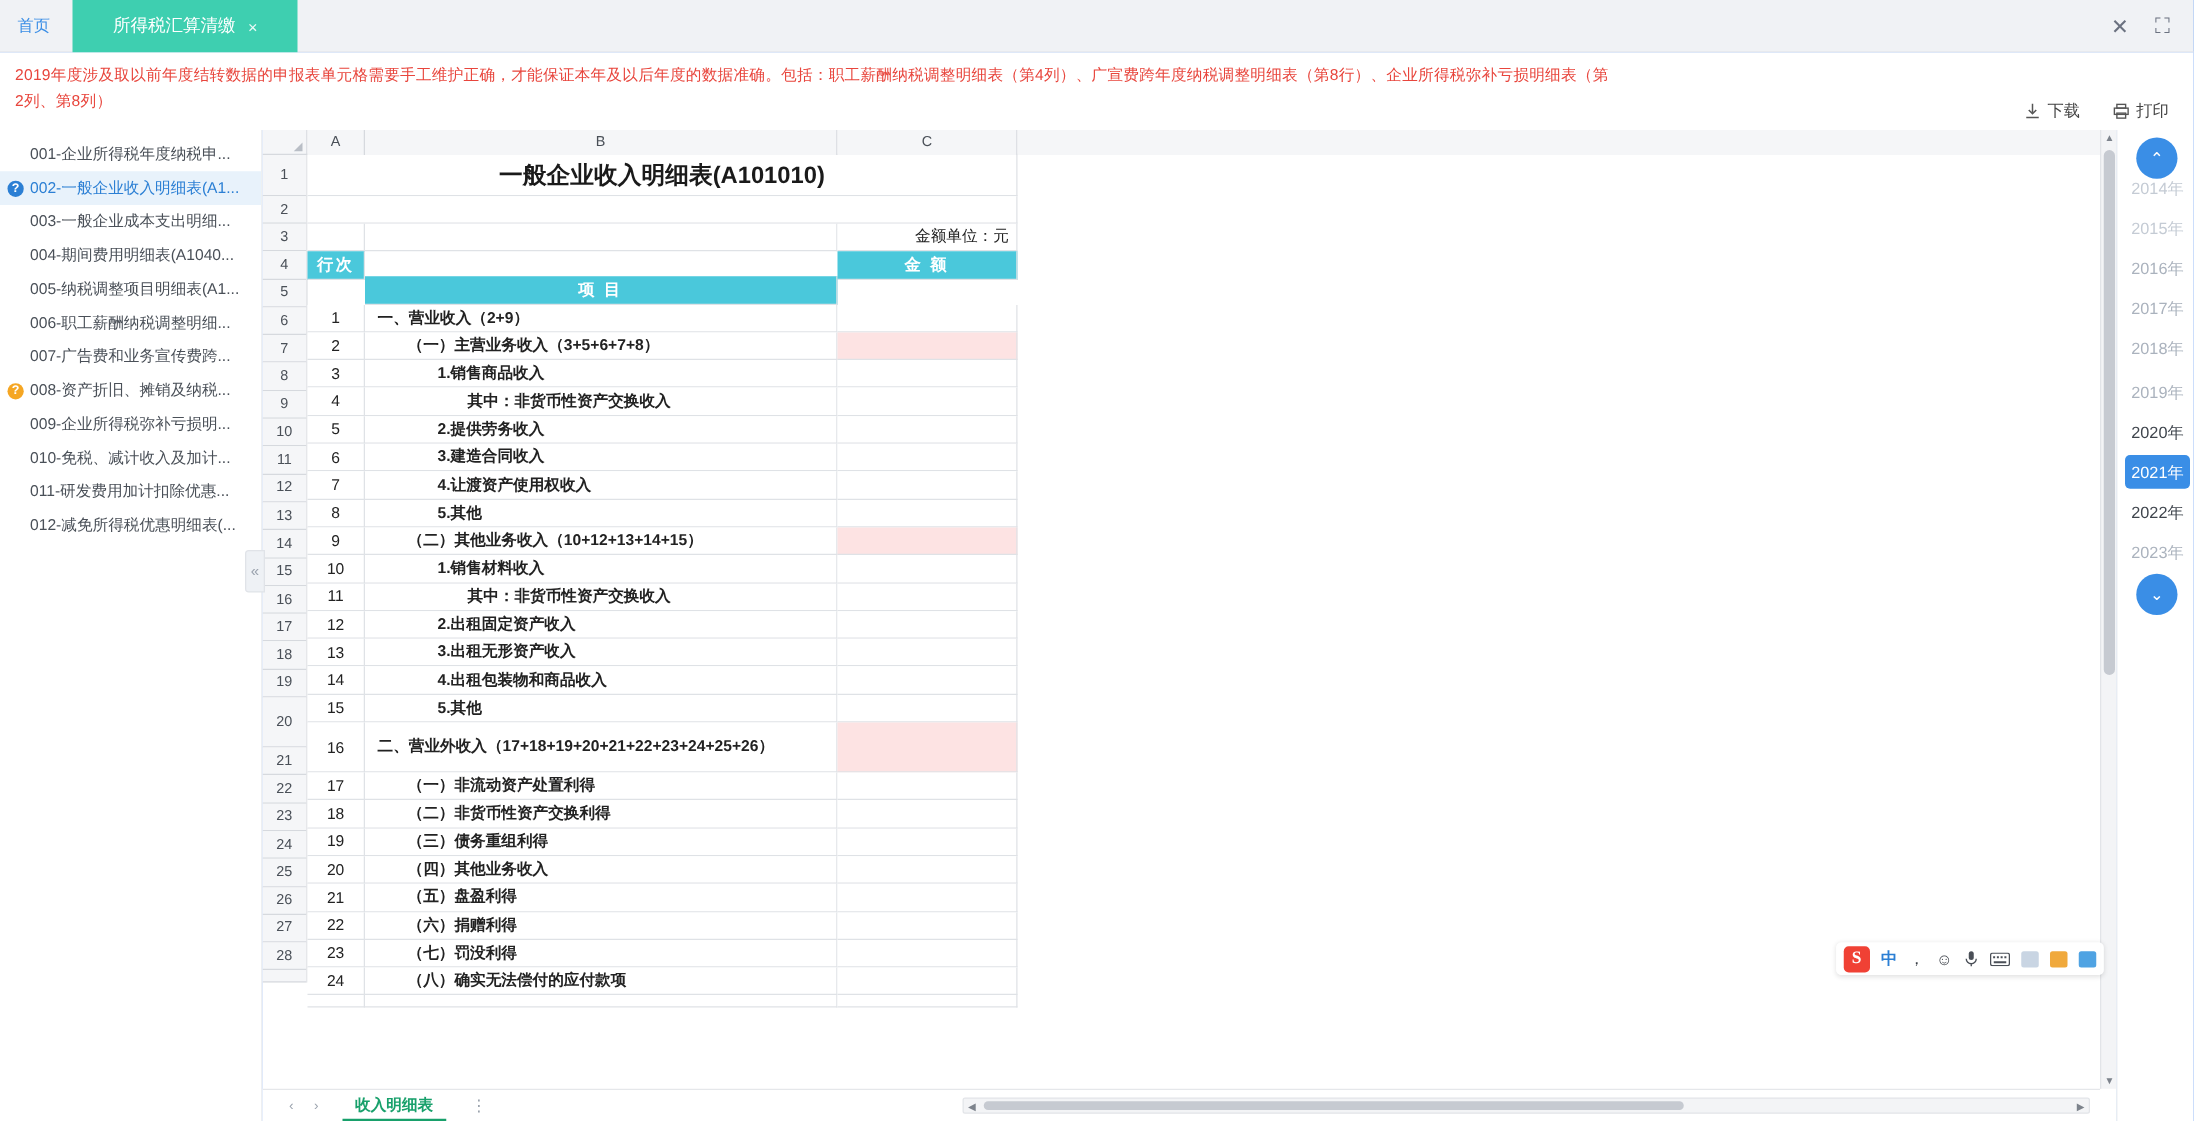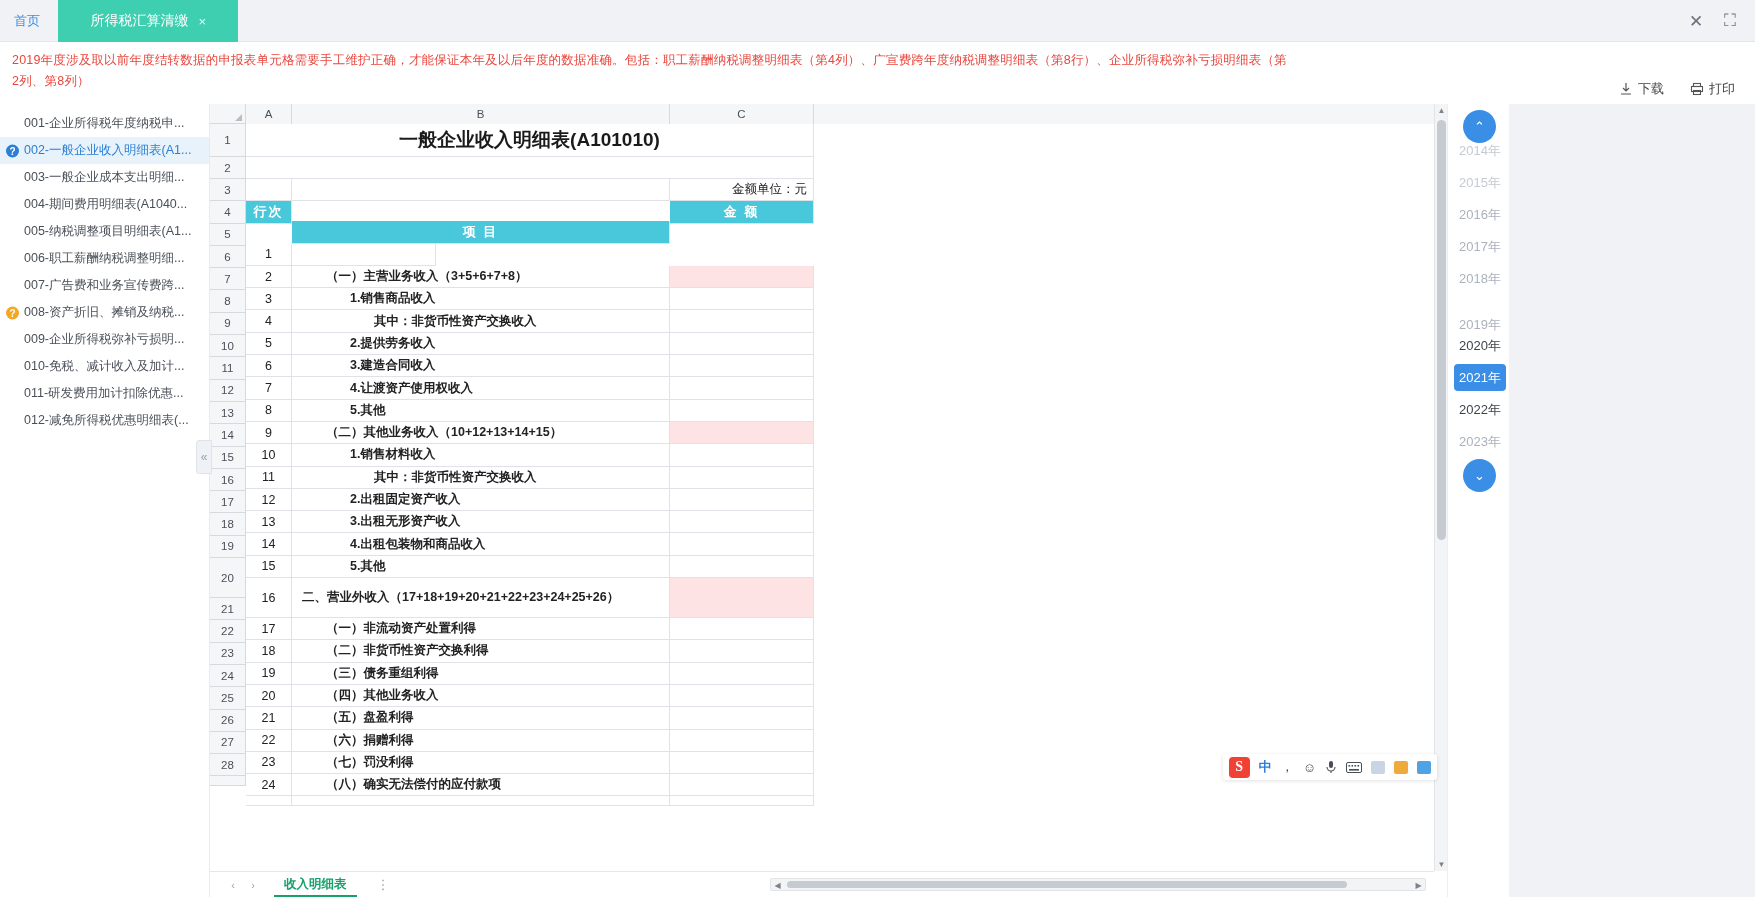--- a/index.html
+++ b/index.html
@@ -10,7 +10,7 @@
     font-family: "Liberation Sans", sans-serif;
     overflow: hidden;
   }
-  #app { position: relative; width: 1509px; height: 897px; background: #3b82f6; }
+  #app { position: relative; width: 1755px; height: 897px; background: #3b82f6; }
 
   
   .tabbar {

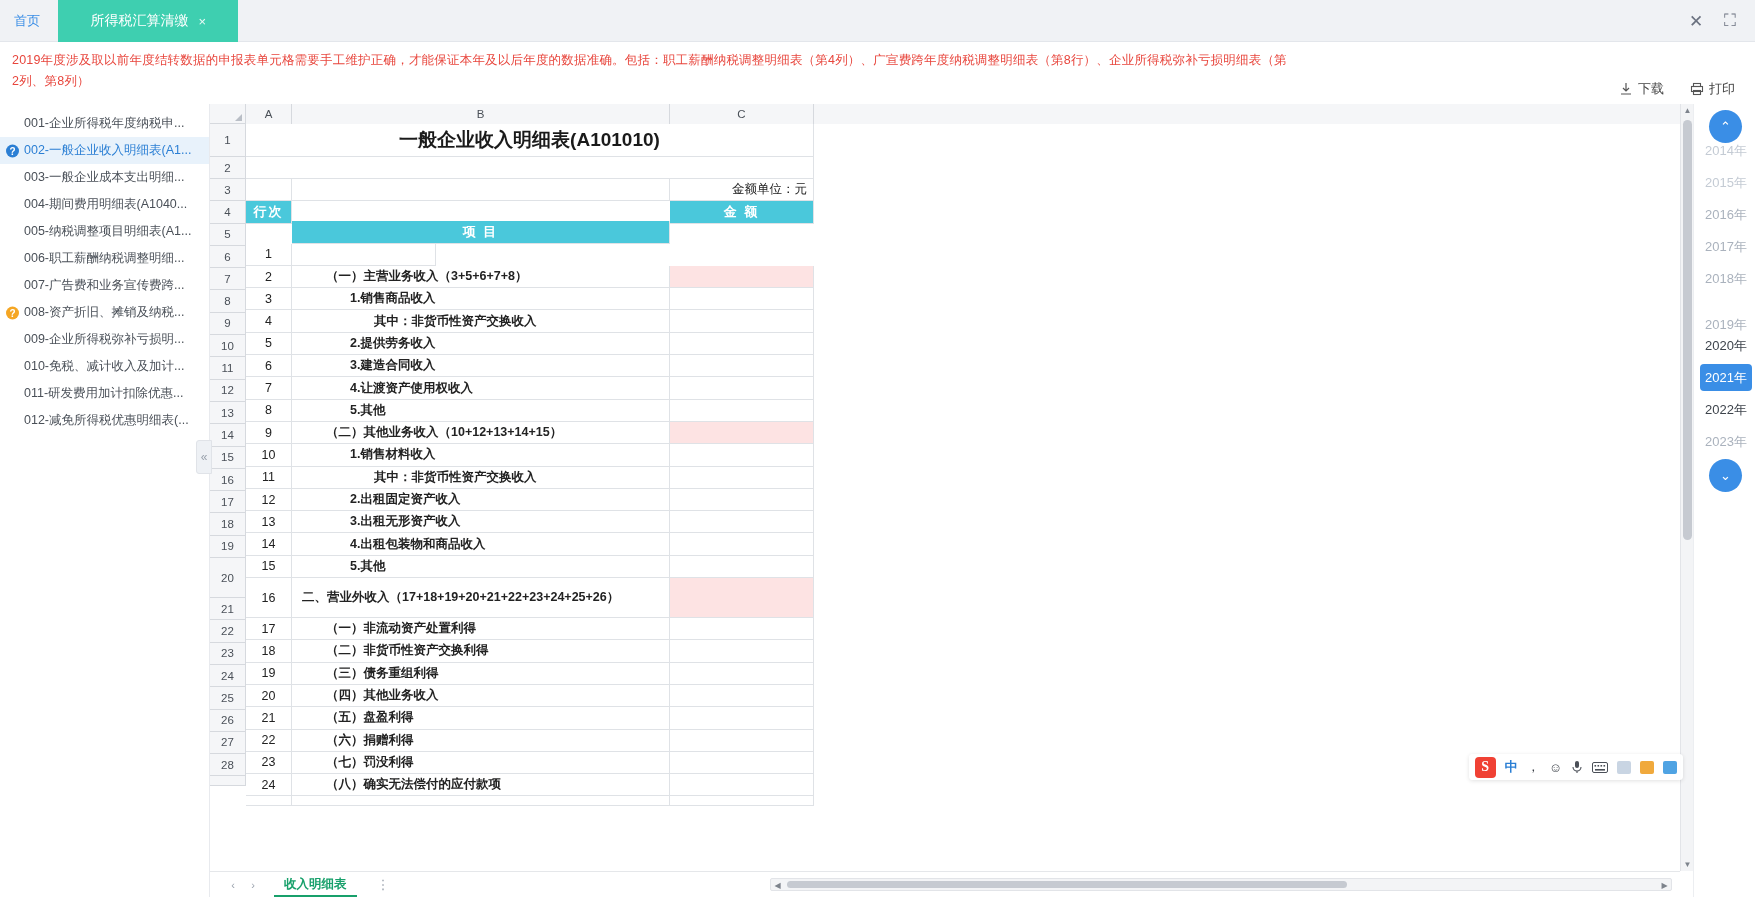--- a/index.html
+++ b/index.html
@@ -343,6 +343,7 @@
         </div>
         <div class="row">
           <div class="cell idx" style="width: 46px; height: 22.3px;">1</div>
+          <div class="cell item lvl1" style="width: 378px; height: 22.3px;">一、营业收入（2+9）</div>
           <div class="cell " style="width: 144px; height: 22.3px;"></div>
         </div>
         <div class="row">

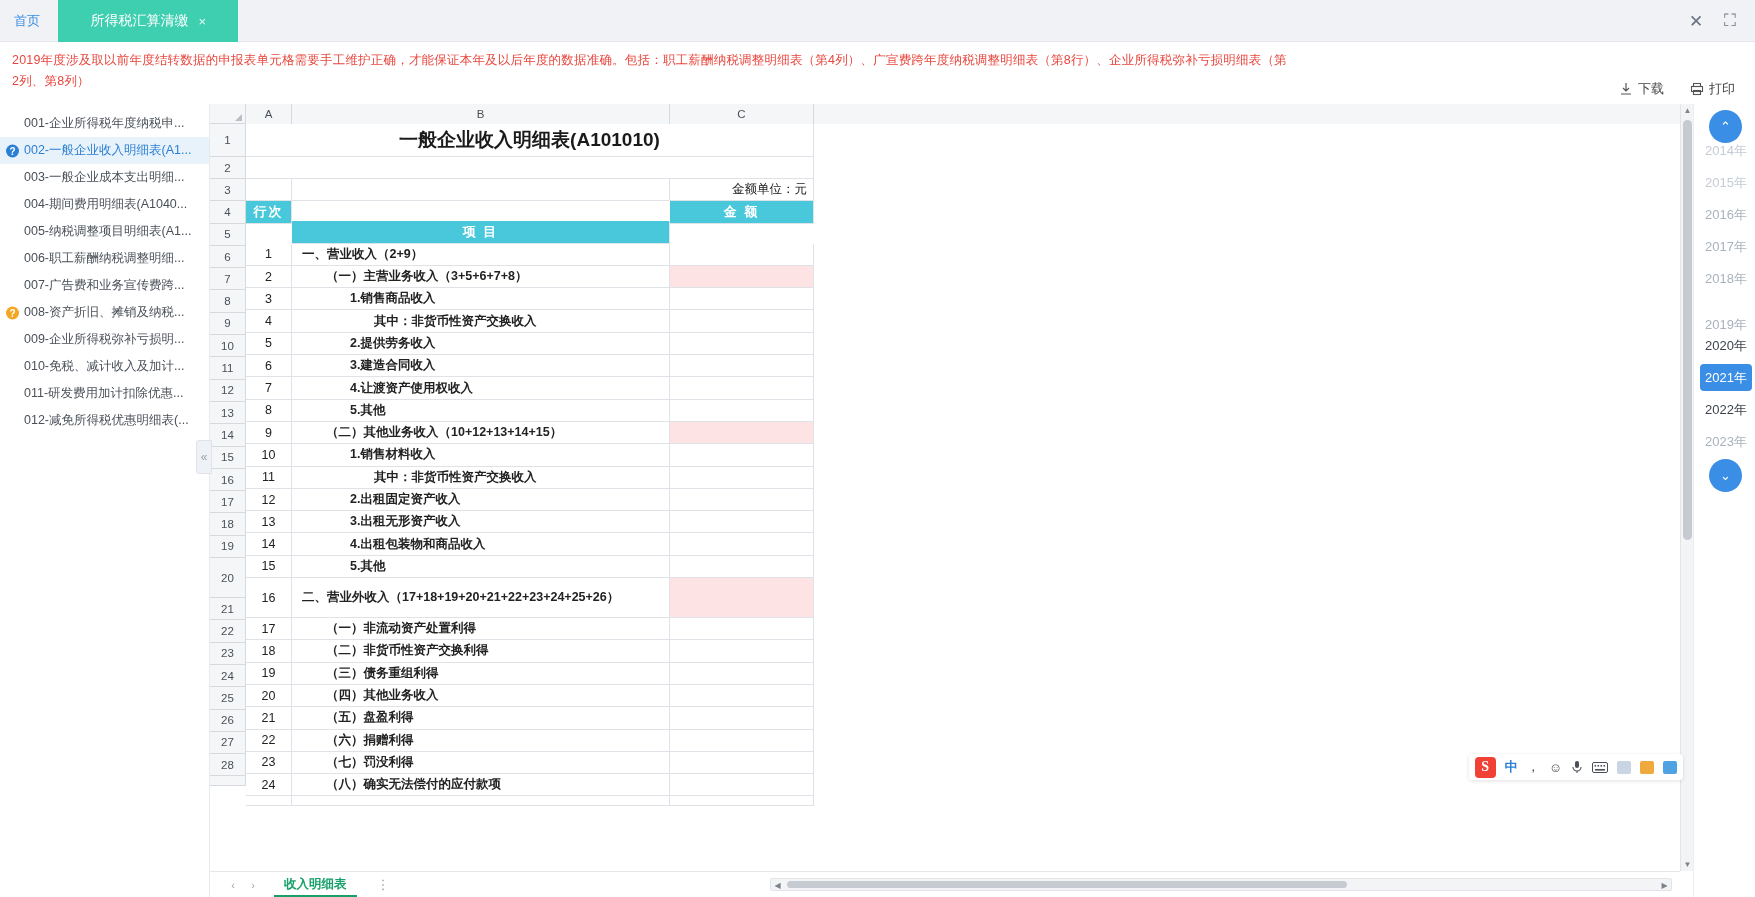--- a/index.html
+++ b/index.html
@@ -497,7 +497,7 @@
       <div class="year faded2" style="top: 97px;">2016年</div>
       <div class="year faded2" style="top: 129px;">2017年</div>
       <div class="year faded2" style="top: 161px;">2018年</div>
-      <div class="year faded2" style="top: 207px;">2019年</div>
+      <div class="year faded2" style="top: 196px;">2019年</div>
       <div class="year normal" style="top: 228px;">2020年</div>
       <div class="year active" style="top: 260px;">2021年</div>
       <div class="year normal" style="top: 292px;">2022年</div>

